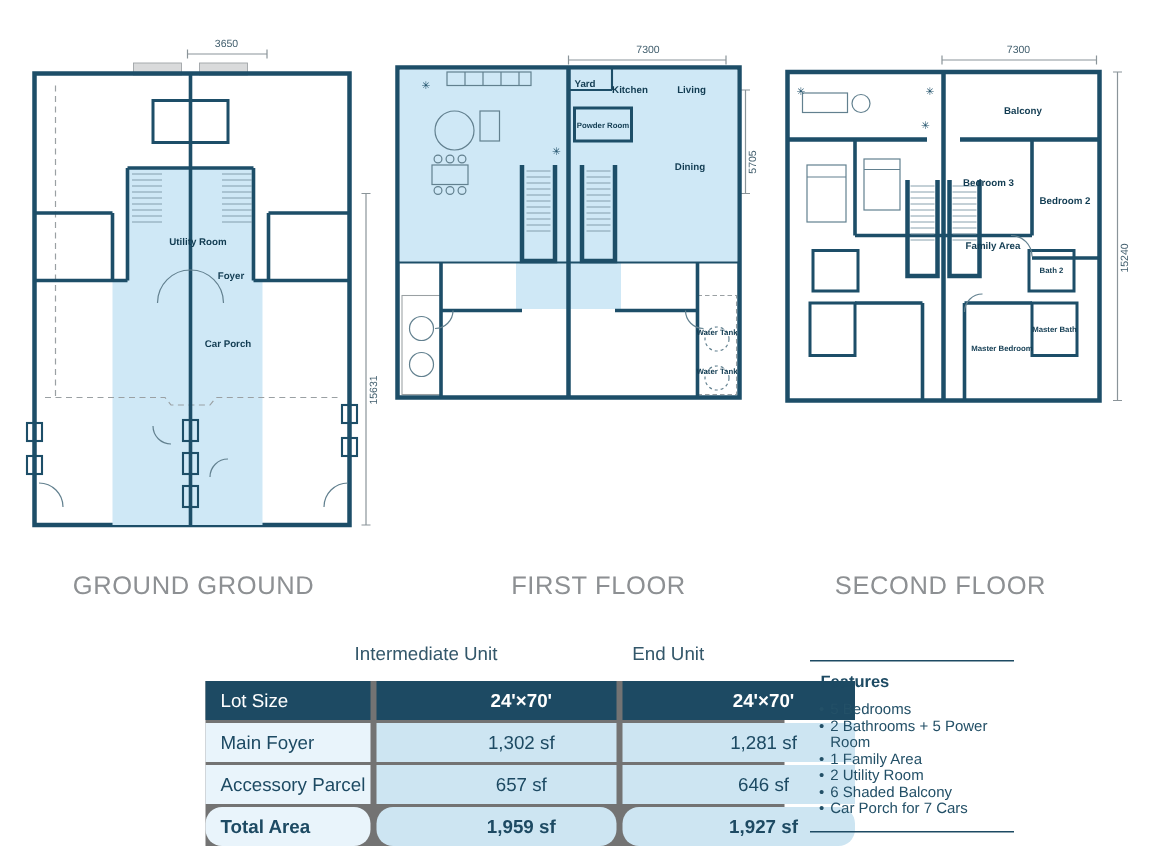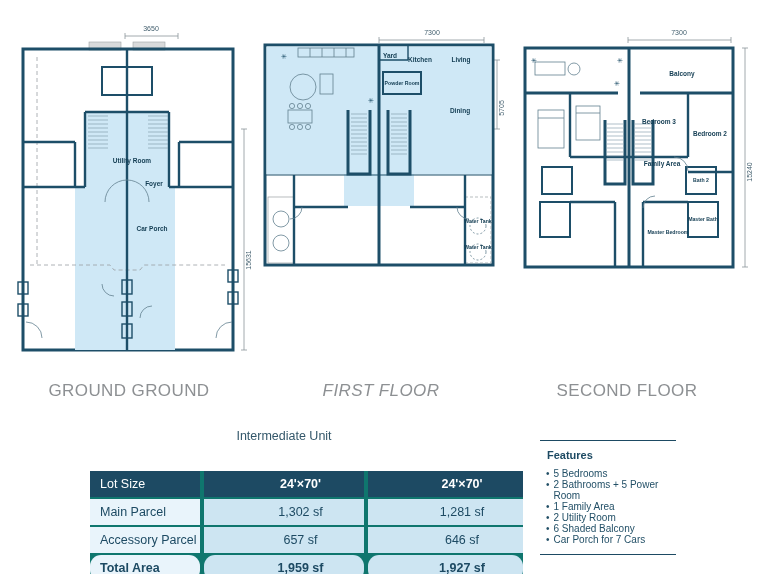--- a/index.html
+++ b/index.html
@@ -17,7 +17,7 @@
     font-size:17px;color:#8d9093;letter-spacing:0.4px;
   }
   #title-ground{left:10px;width:238px;}
-  #title-first{left:256px;width:250px;font-style:italic;}
+  #title-first{left:274px;width:250px;}
   #title-second{left:512px;width:230px;}
 
   

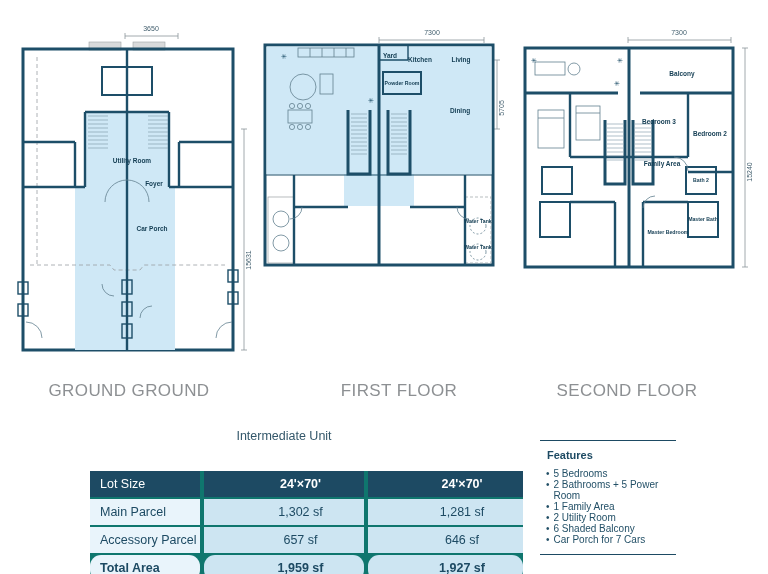--- a/index.html
+++ b/index.html
@@ -23,7 +23,7 @@
   
   .spec-table{position:absolute;left:90px;top:429px;width:433px;}
   .header-row,.rows{display:grid;grid-template-columns:110px 160px 155px;column-gap:4px;}
-  .header-row{height:20px;margin-bottom:22px;}
+  .header-row{height:20px;margin-bottom:5px;}
   .header-row .h{text-align:center;color:#33576a;font-size:12.5px;}
   .rows{row-gap:2px;background:#0f766e;}
   .cell{height:26px;display:flex;align-items:center;font-size:12.5px;color:#1d4a63;}

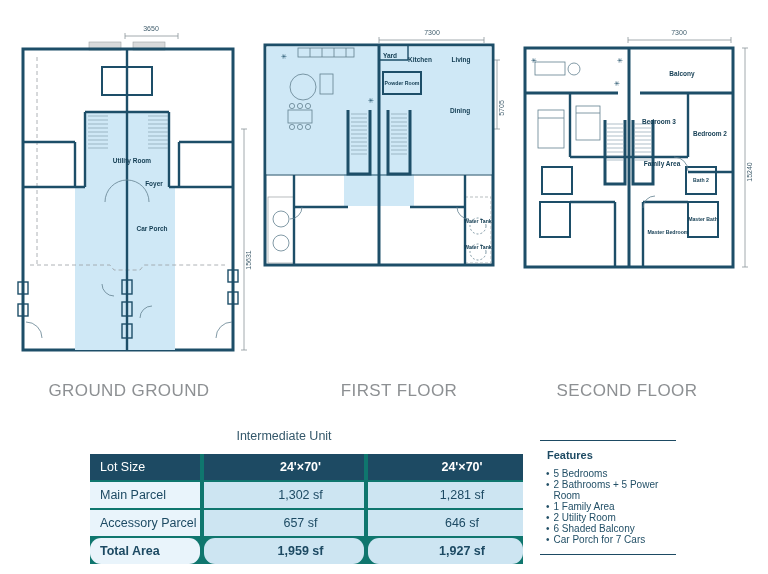--- a/index.html
+++ b/index.html
@@ -269,6 +269,7 @@
   <div class="header-row">
     <div></div>
     <div class="h">Intermediate Unit</div>
+    <div class="h">End Unit</div>
   </div>
   <div class="rows">
     <div class="row-dark" style="display:contents">

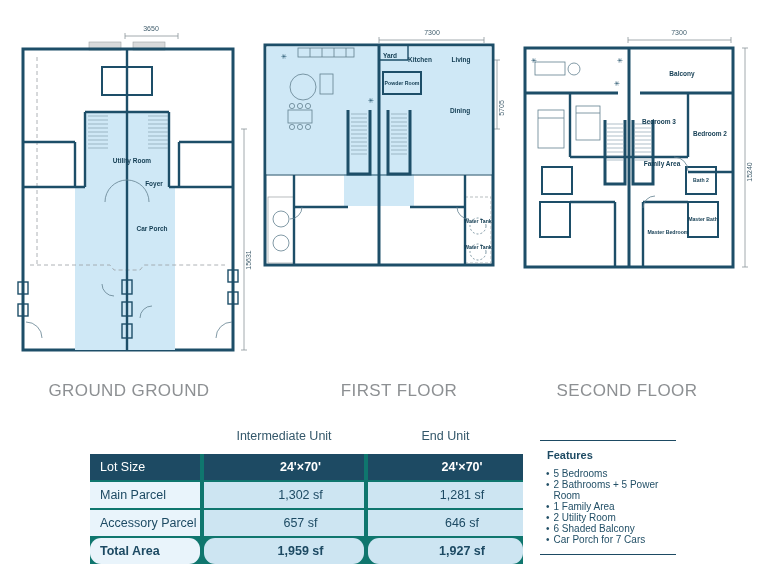--- a/index.html
+++ b/index.html
@@ -25,7 +25,7 @@
   .header-row,.rows{display:grid;grid-template-columns:110px 160px 155px;column-gap:4px;}
   .header-row{height:20px;margin-bottom:5px;}
   .header-row .h{text-align:center;color:#33576a;font-size:12.5px;}
-  .rows{row-gap:2px;background:#0f766e;}
+  .rows{row-gap:2px;background:#737373;margin-left:47px;}
   .cell{height:26px;display:flex;align-items:center;font-size:12.5px;color:#1d4a63;}
   .cell.label{padding-left:10px;background:#e9f4fb;}
   .cell.val{justify-content:center;background:#cde5f2;padding-left:33px;}

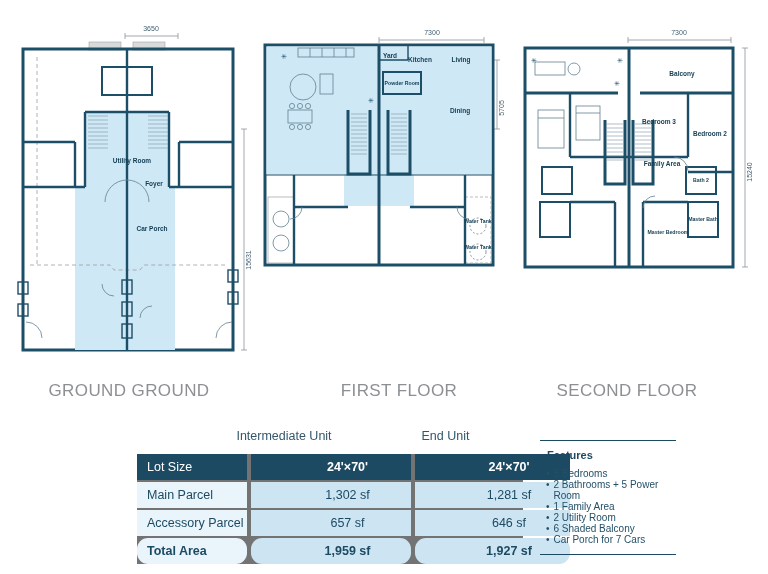--- a/index.html
+++ b/index.html
@@ -278,7 +278,7 @@
       <div class="cell val">24'×70'</div>
     </div>
     <div style="display:contents">
-      <div class="cell label">Main Parcel</div>
+      <div class="cell label">Main Foyer</div>
       <div class="cell val">1,302 sf</div>
       <div class="cell val">1,281 sf</div>
     </div>

